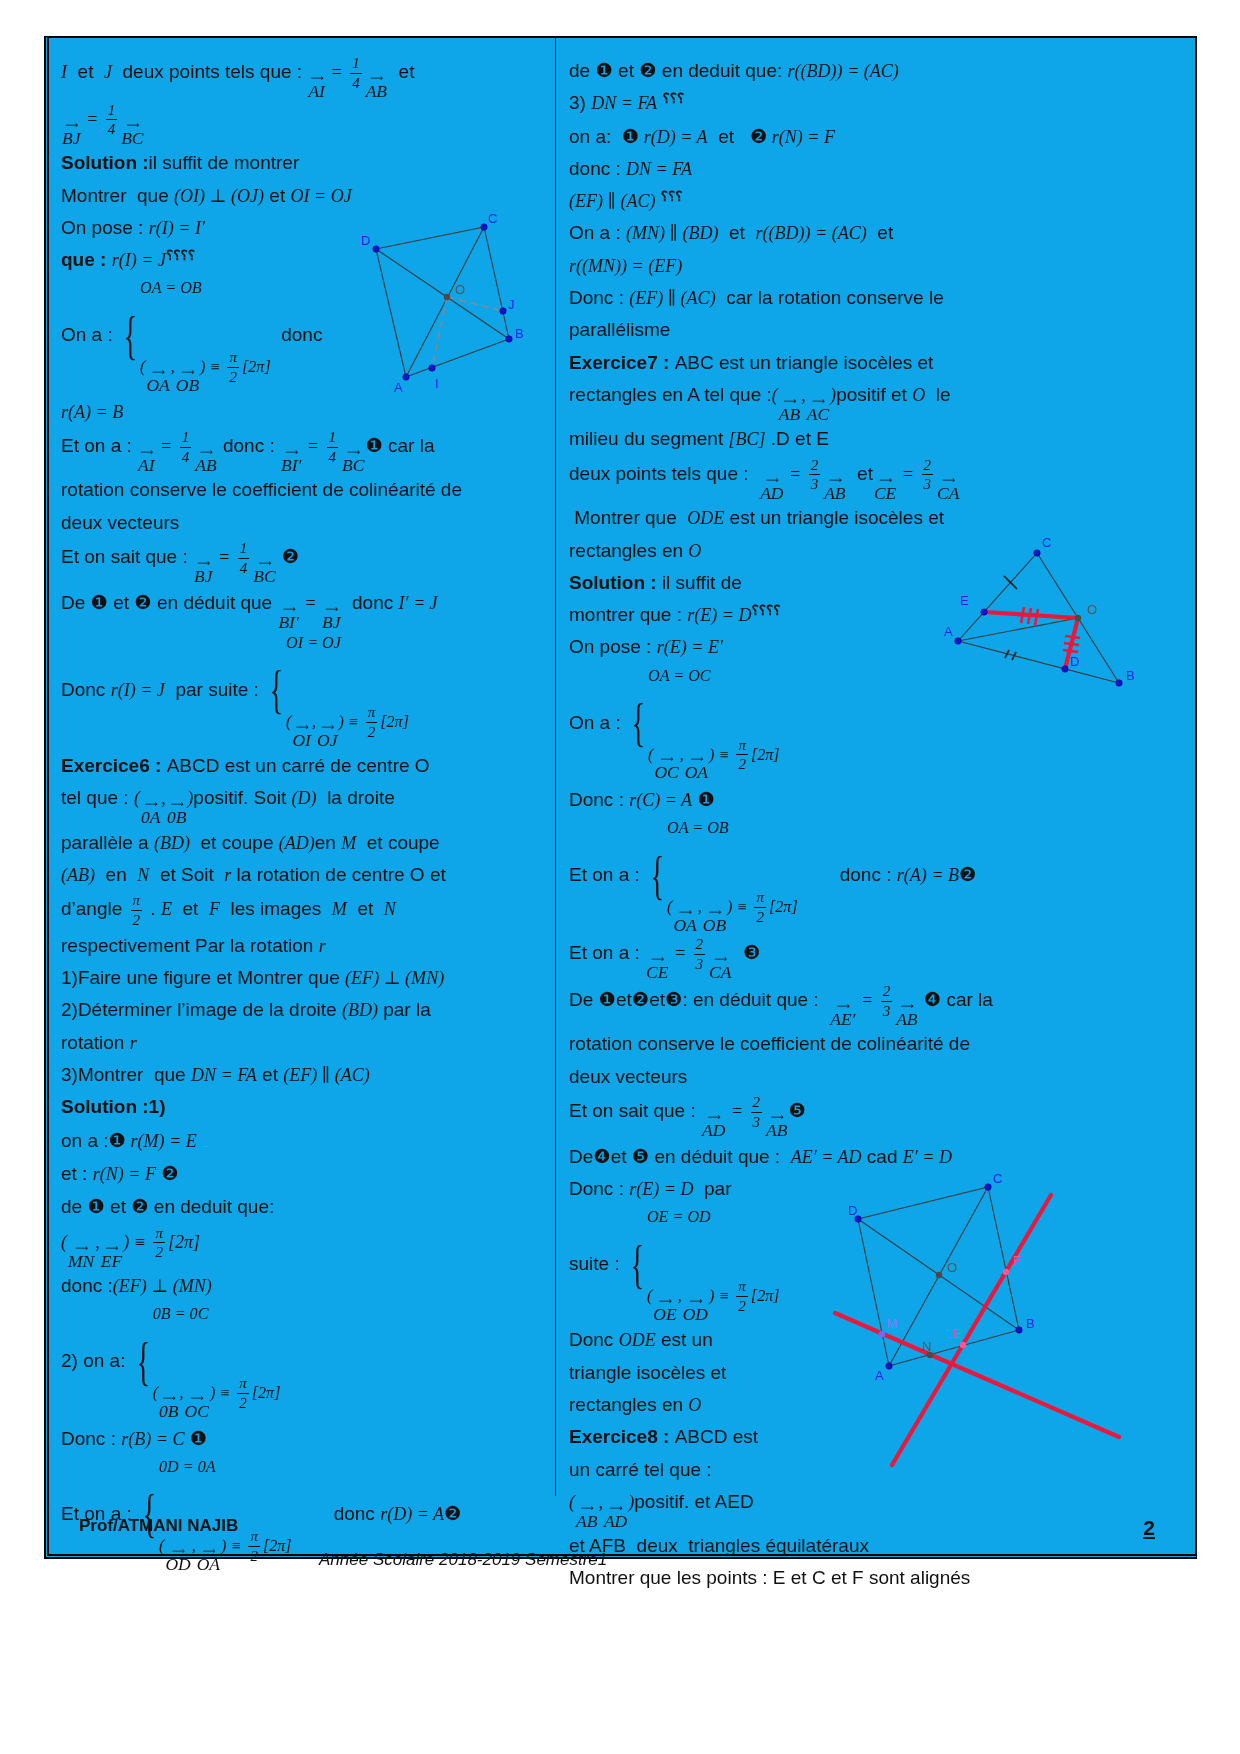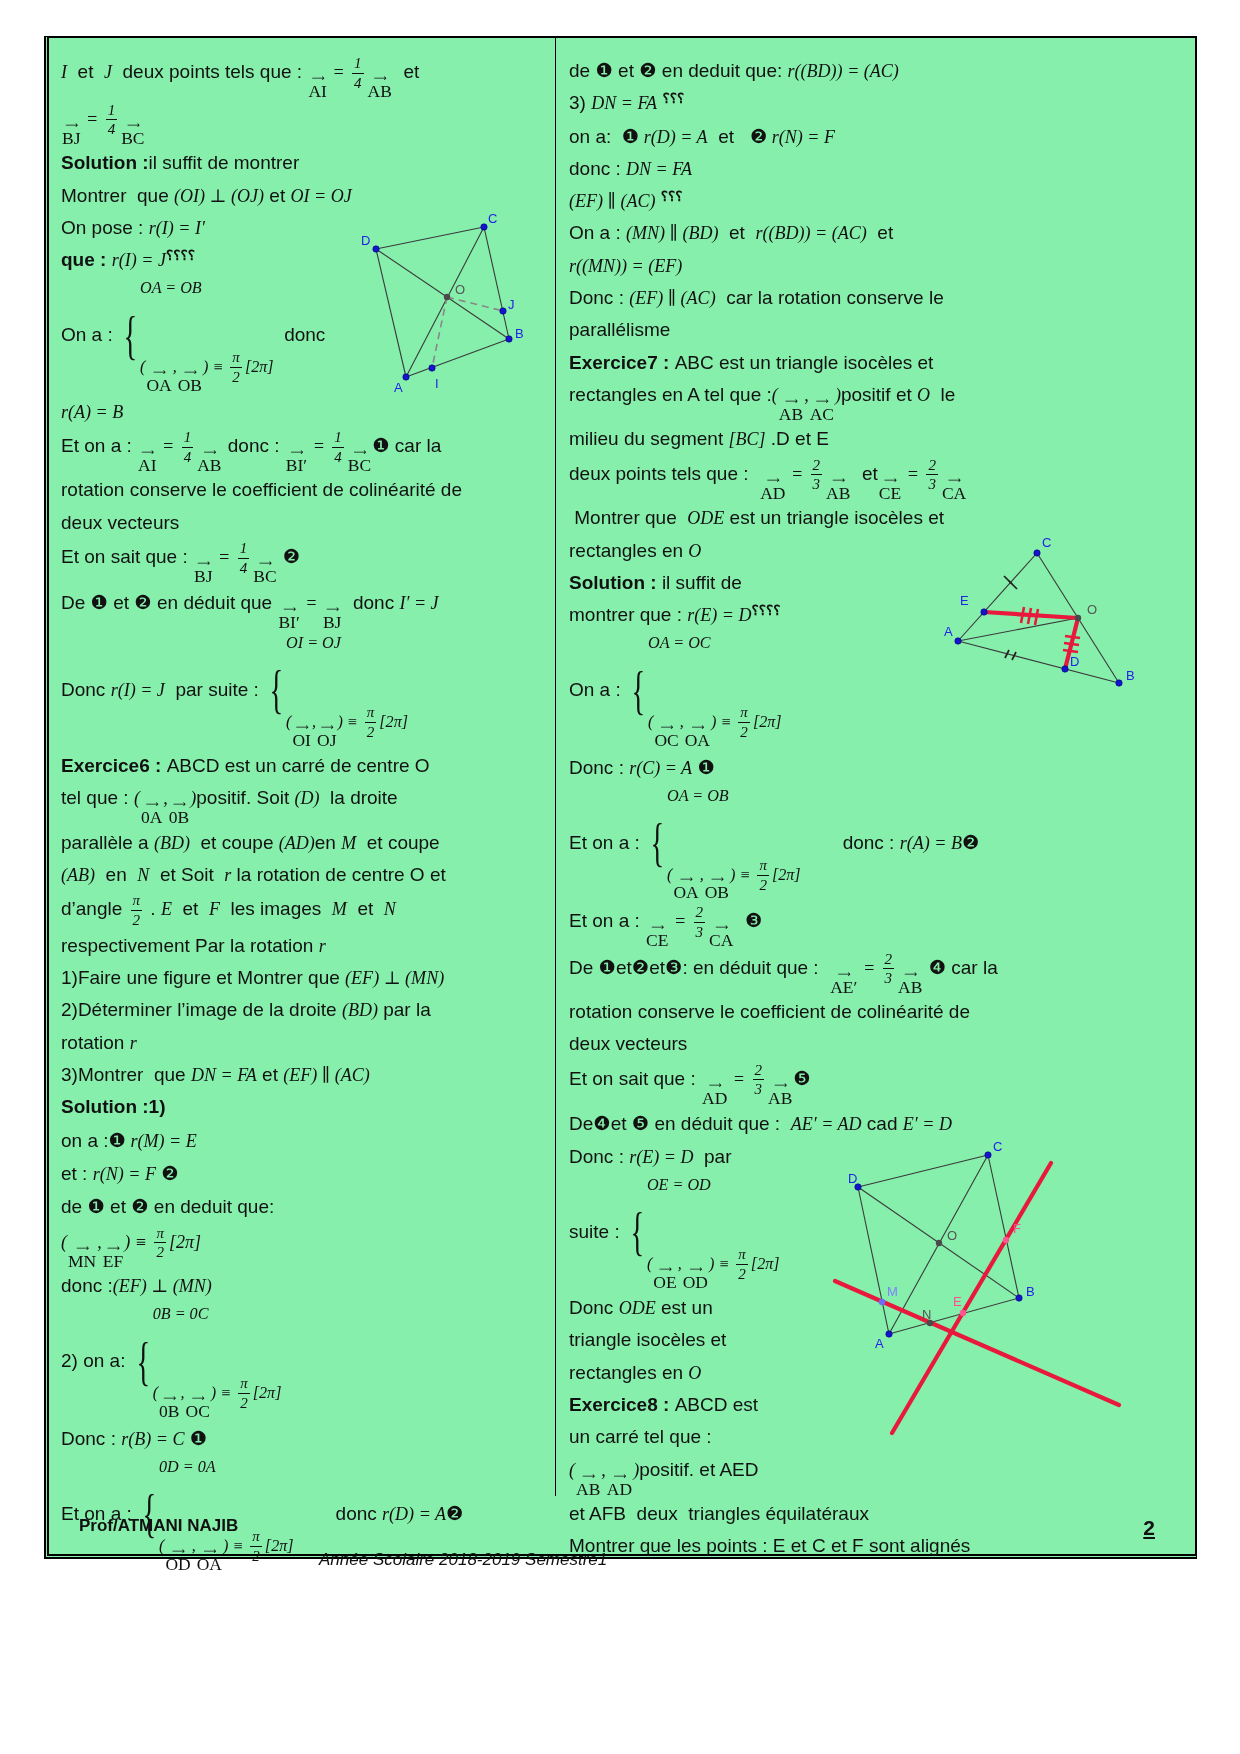--- a/index.html
+++ b/index.html
@@ -8,7 +8,7 @@
   .frame{position:absolute;left:44px;top:36px;width:1153px;height:1523px;
          border-top:2px solid #000;border-right:2px solid #000;
          border-left:5px double #000;border-bottom:5px double #000;
-         box-sizing:border-box;background:#86efac;}
+         box-sizing:border-box;background:#0ea5e9;}
   .divider{position:absolute;left:506px;top:0;bottom:58px;width:1.4px;background:#000;}
   .col{position:absolute;top:16px;}
   .col-left{left:12px;width:486px;}

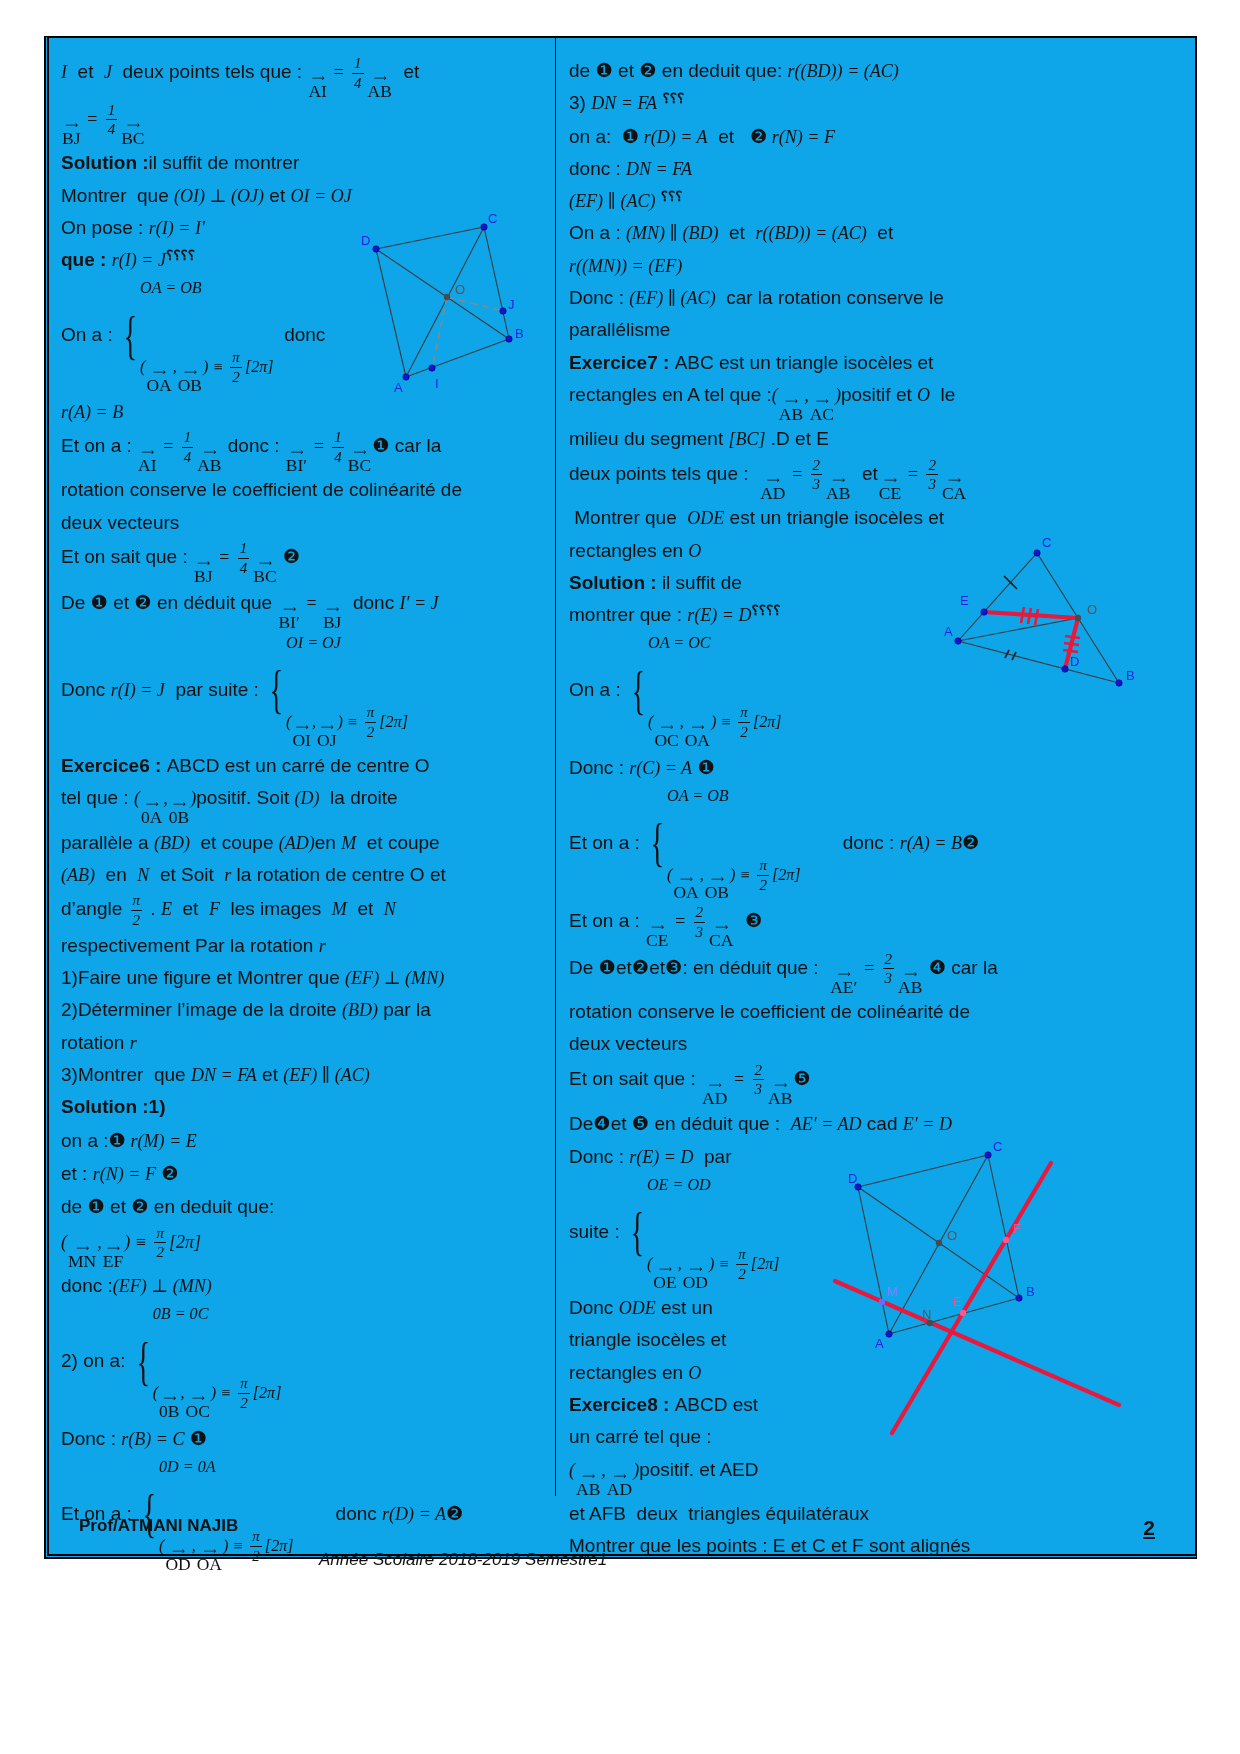--- a/index.html
+++ b/index.html
@@ -23,7 +23,7 @@
   .p-v{display:inline-flex;flex-direction:column;align-items:center;line-height:1;
        vertical-align:-3px;margin:0 1px;}
   .v-ar{font-size:9px;line-height:5px;height:6px;letter-spacing:-1px;}
-  .v-b{font-family:"Liberation Serif","DejaVu Serif",serif;
+  .v-b{font-family:"Liberation Serif","DejaVu Serif",serif;font-style:italic;
        font-size:17.5px;line-height:1.05;}
   .p-f{display:inline-flex;flex-direction:column;align-items:center;vertical-align:middle;
        font-family:"Liberation Serif","DejaVu Serif",serif;font-style:italic;

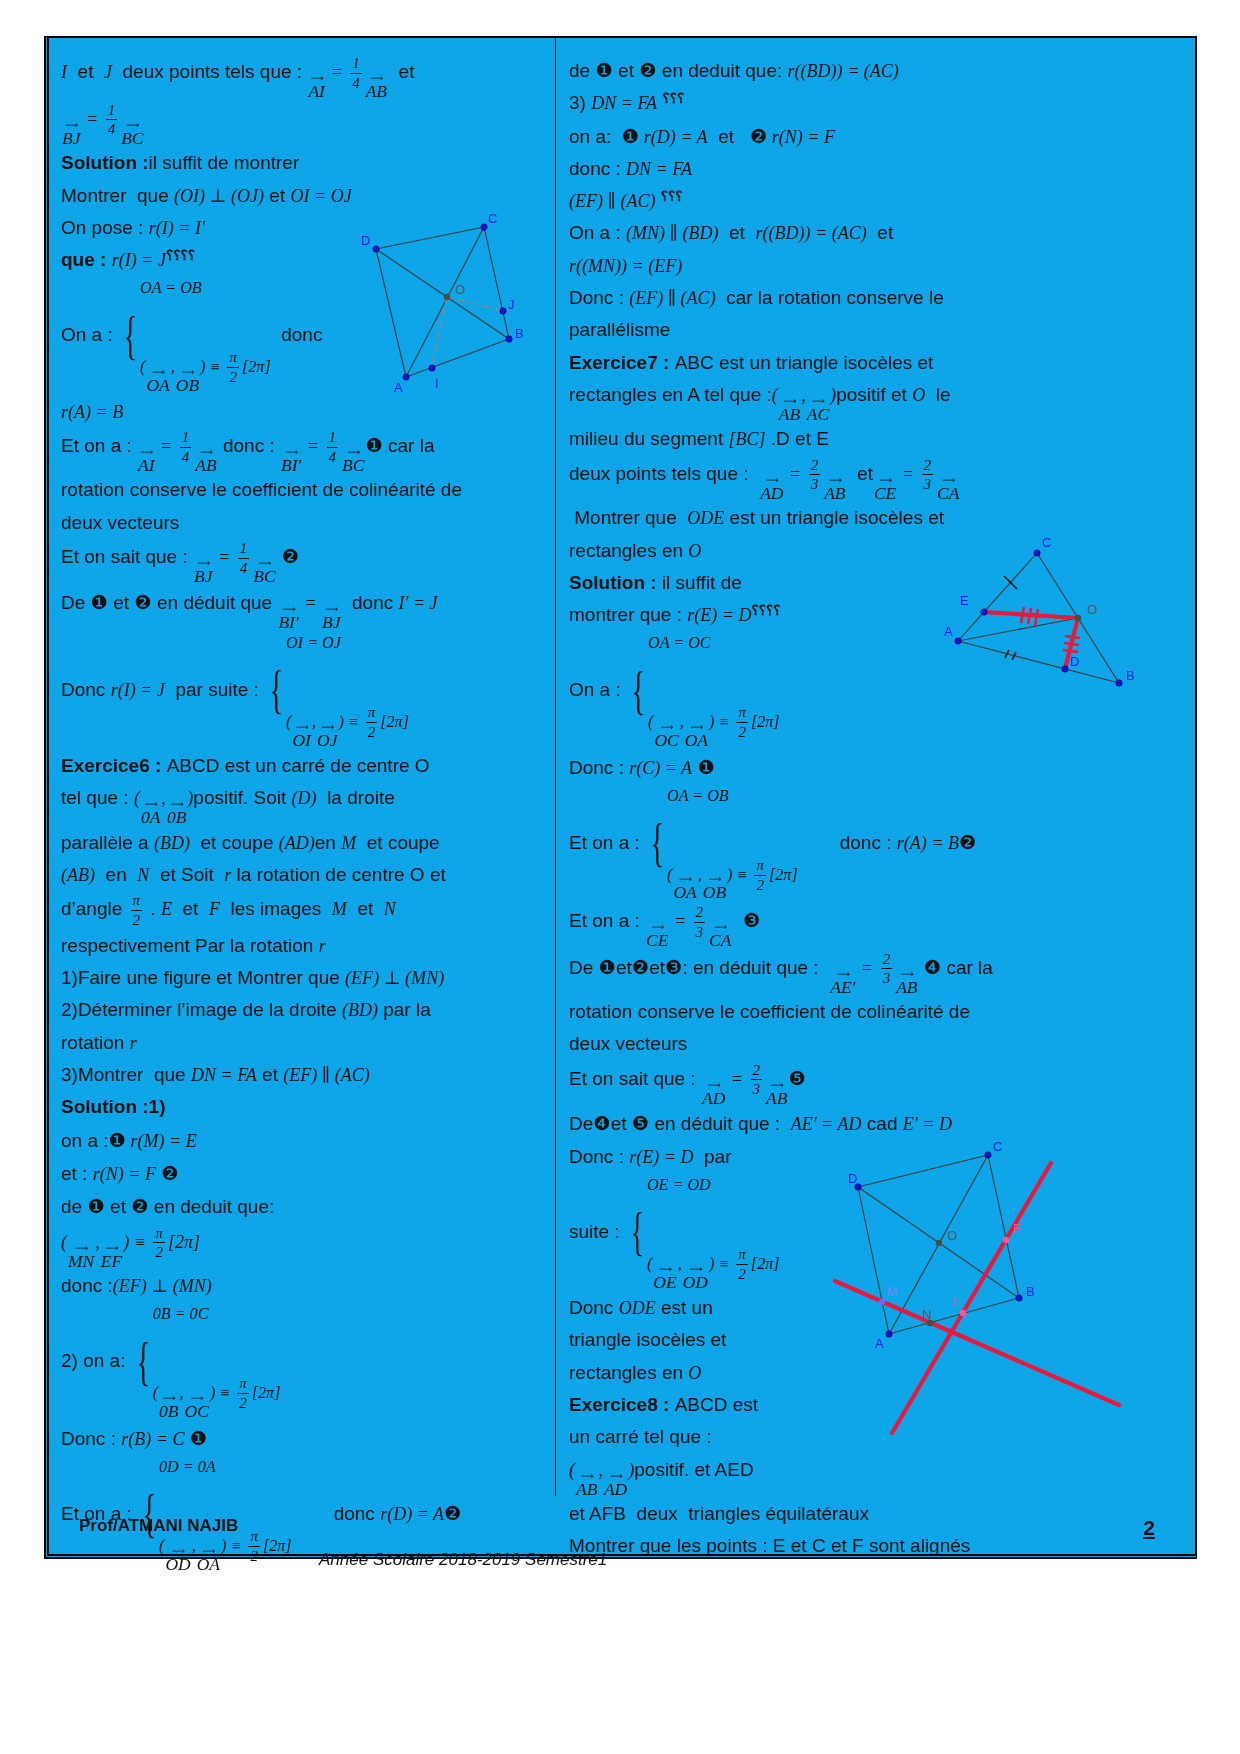--- a/index.html
+++ b/index.html
@@ -174,6 +174,7 @@
       <div class="line"><span class="p-t">rectangles en </span><span class="p-m">O</span></div>
       <div class="line"><span class="p-b">Solution : </span><span class="p-t">il suffit de</span></div>
       <div class="line"><span class="p-t">montrer que : </span><span class="p-m">r(E) = D</span><span class="p-q">؟؟؟؟</span></div>
+      <div class="line"><span class="p-t">On pose : </span><span class="p-m">r(E) = E′</span></div>
       <div class="line"><span class="p-t">On a : </span><span class="p-sys"><span class="sys-br">{</span><span class="sys-rows"><span class="sys-row"><span class="p-m">OA = OC</span></span><span class="sys-row"><span class="p-m">(</span><span class="p-v"><span class="v-ar">⟶</span><span class="v-b">OC</span></span><span class="p-m">,</span><span class="p-v"><span class="v-ar">⟶</span><span class="v-b">OA</span></span><span class="p-m">) ≡ </span><span class="p-f"><span class="f-n">π</span><span class="f-d">2</span></span><span class="p-m">[2π]</span></span></span></span></div>
       <div class="line"><span class="p-t">Donc : </span><span class="p-m">r(C) = A</span><span class="p-t"> </span><span class="p-k">❶</span></div>
       <div class="line clr"><span class="p-t">Et on a : </span><span class="p-sys"><span class="sys-br">{</span><span class="sys-rows"><span class="sys-row"><span class="p-m">OA = OB</span></span><span class="sys-row"><span class="p-m">(</span><span class="p-v"><span class="v-ar">⟶</span><span class="v-b">OA</span></span><span class="p-m">,</span><span class="p-v"><span class="v-ar">⟶</span><span class="v-b">OB</span></span><span class="p-m">) ≡ </span><span class="p-f"><span class="f-n">π</span><span class="f-d">2</span></span><span class="p-m">[2π]</span></span></span></span><span class="p-sp"></span><span class="p-t">donc : </span><span class="p-m">r(A) = B</span><span class="p-k">❷</span></div>

